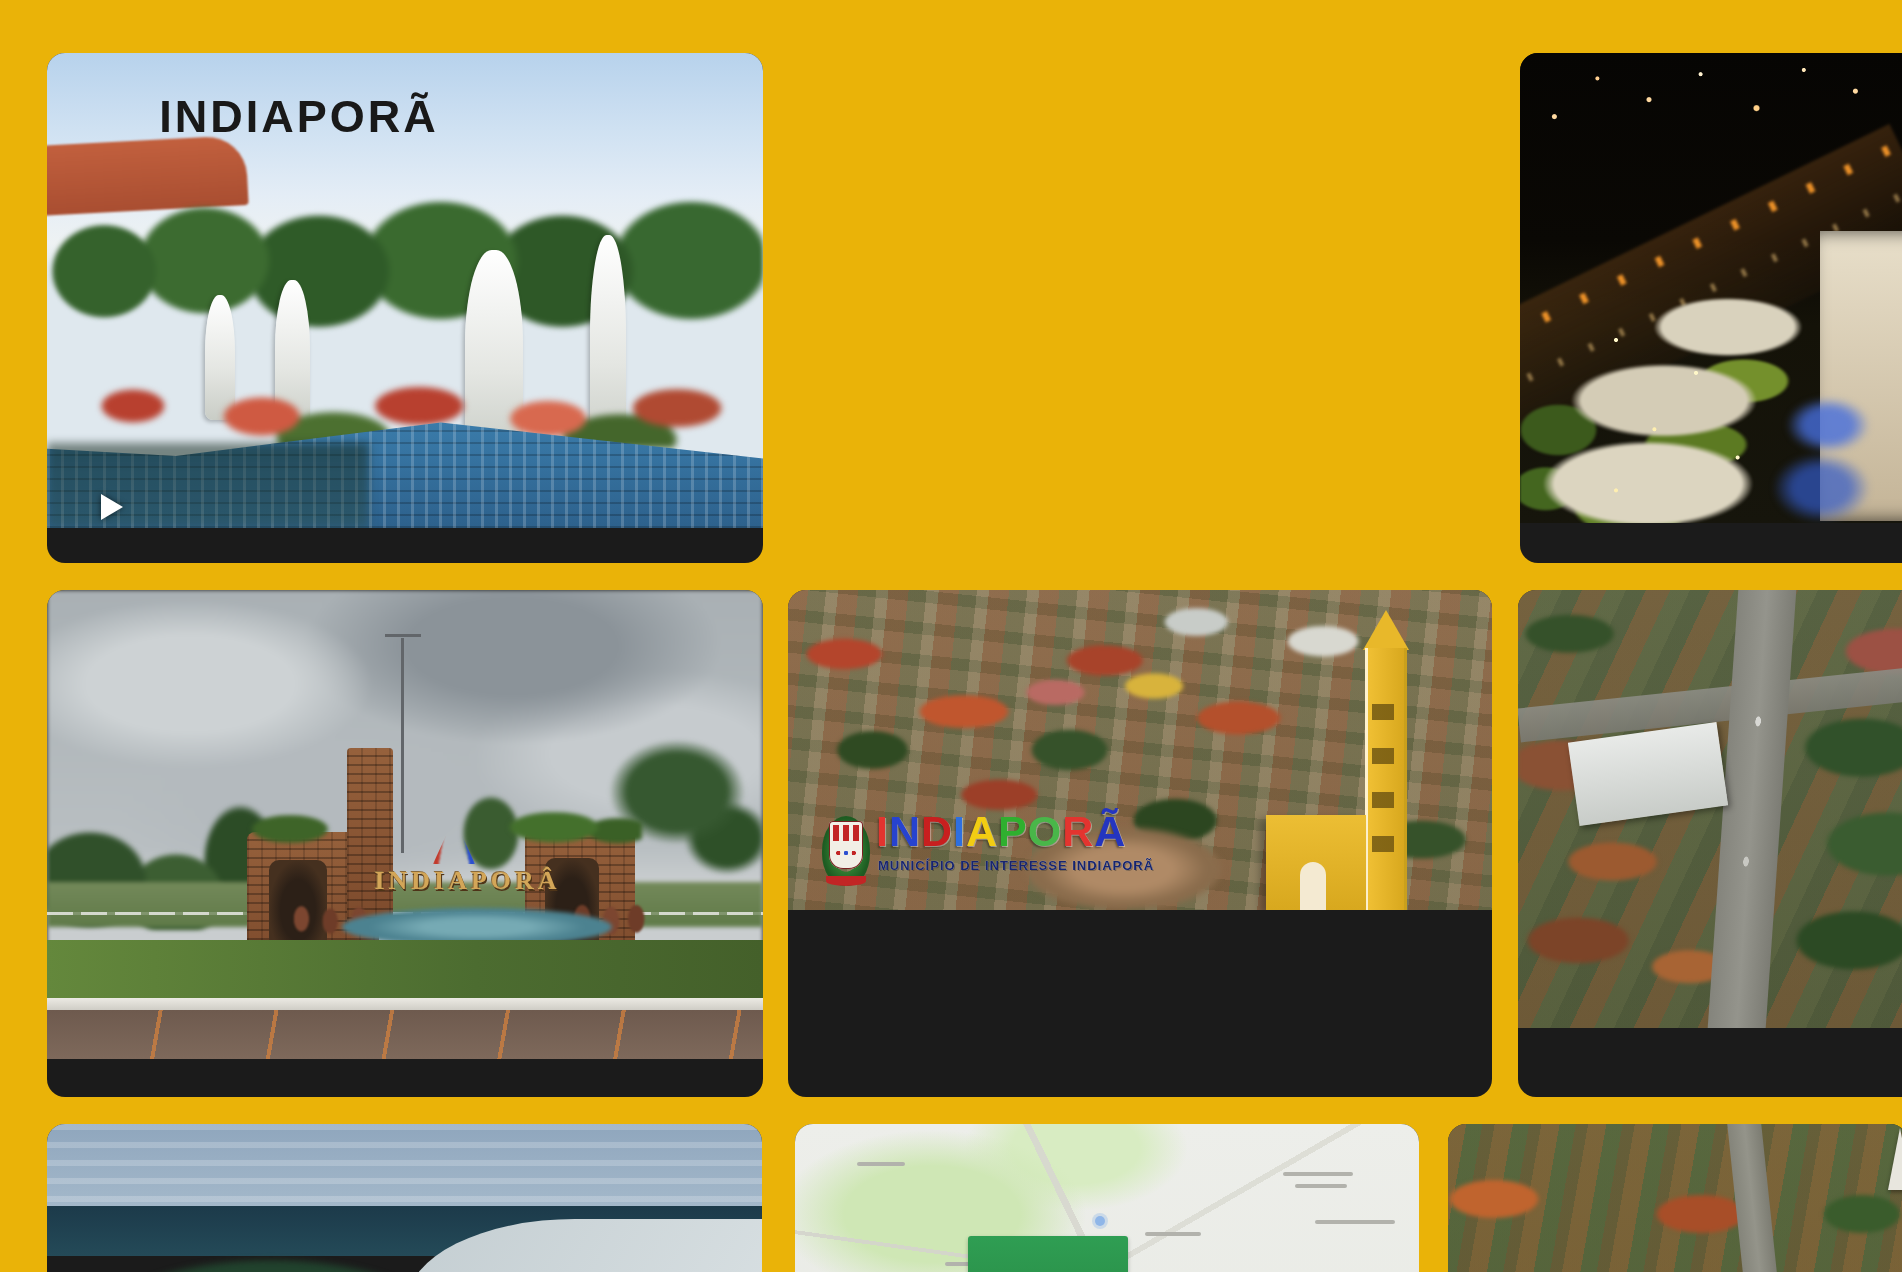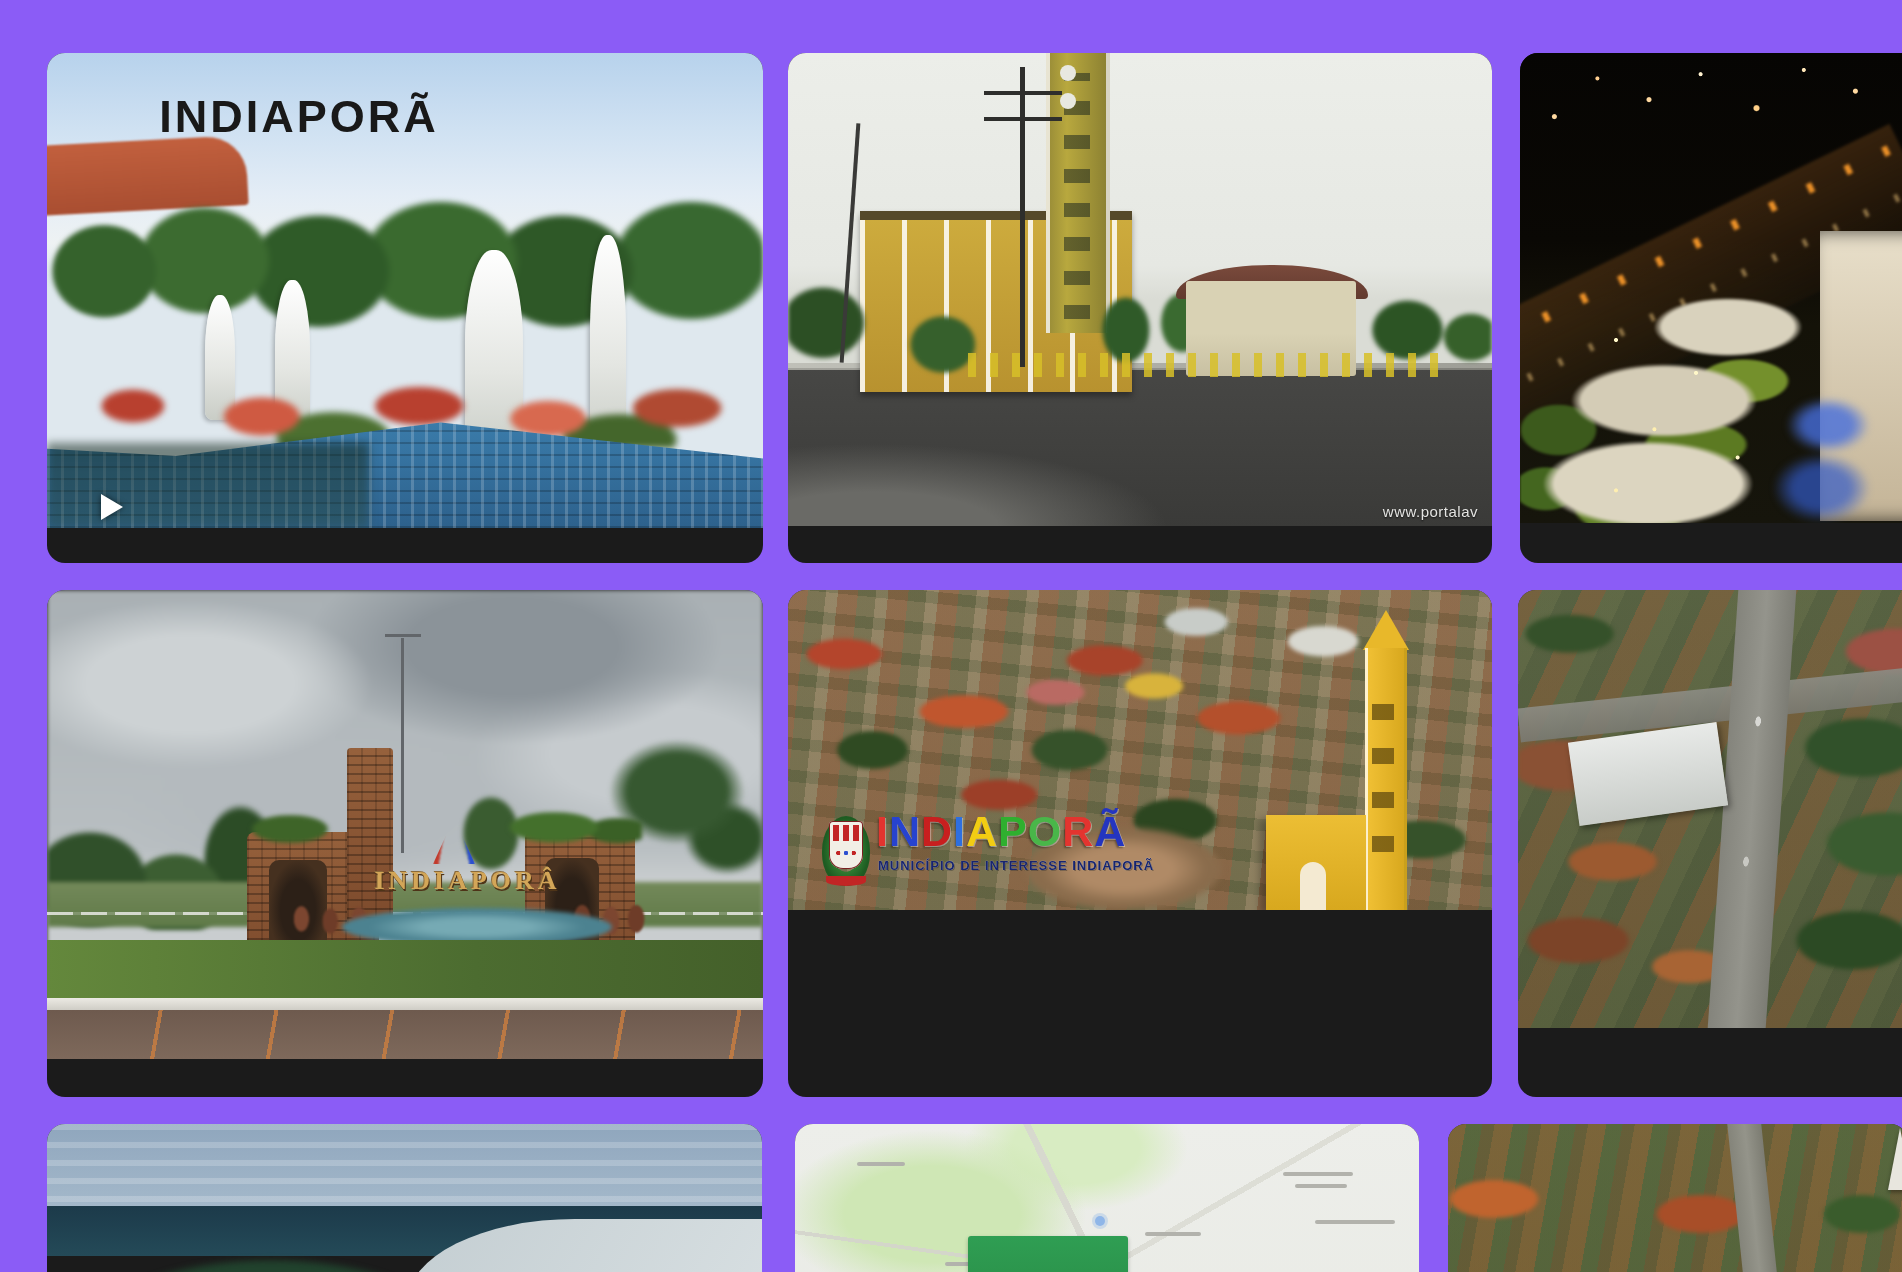--- a/index.html
+++ b/index.html
@@ -3,7 +3,7 @@
 <meta charset="utf-8">
 <style>
   html,body{margin:0;padding:0;background:#040404;}
-  #stage{position:relative;width:1902px;height:1272px;overflow:hidden;background:#8b5cf6;
+  #stage{position:relative;width:1902px;height:1272px;overflow:hidden;background:#eab308;
          font-family:"Liberation Sans",sans-serif;}
   .card{position:absolute;background:#1b1b1b;border-radius:18px;overflow:hidden;cursor:pointer;}
   .photo{position:absolute;left:0;top:0;right:0;overflow:hidden;}

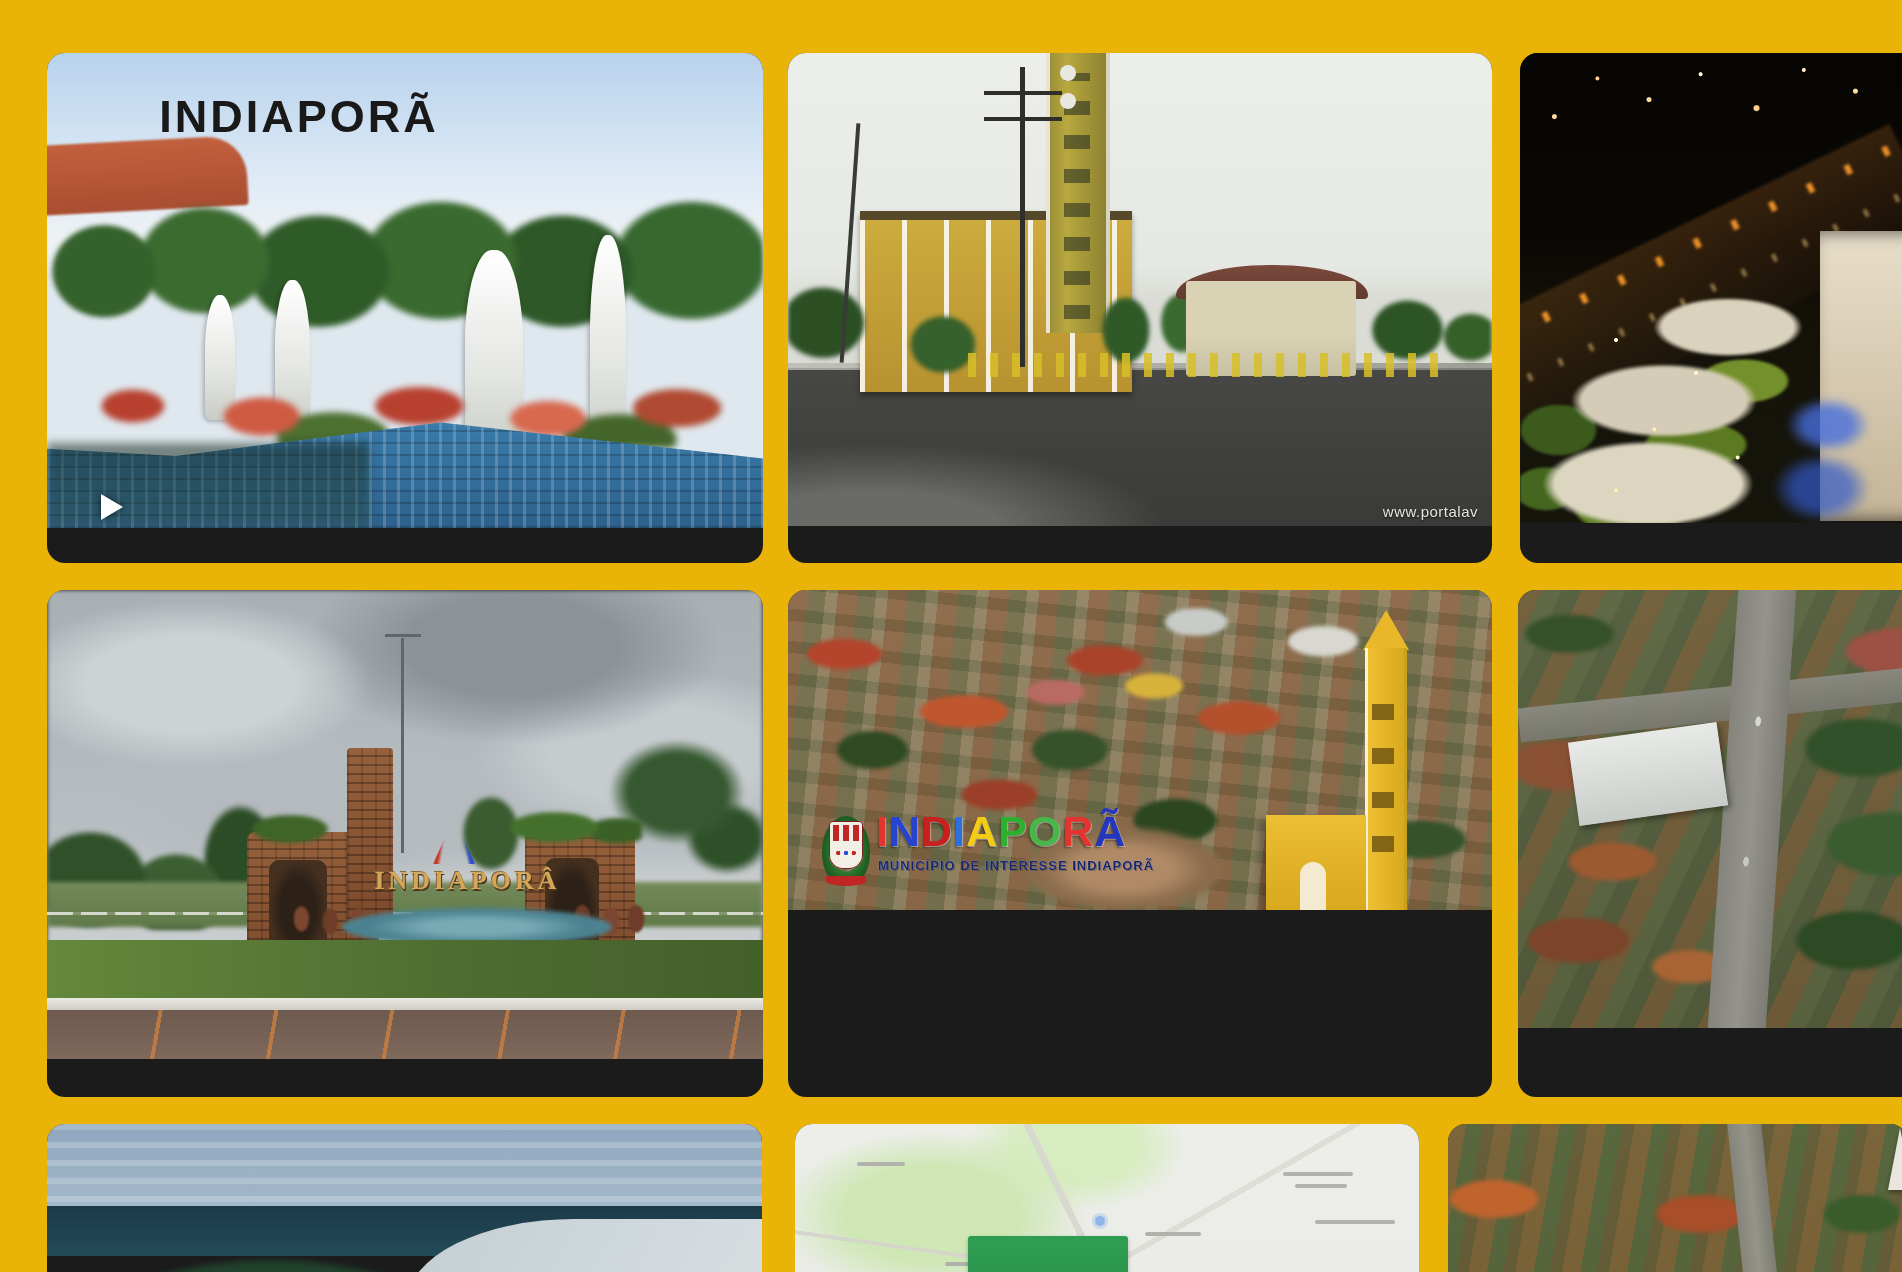--- a/index.html
+++ b/index.html
@@ -264,24 +264,6 @@
     </div>
   </div>
 
-  <div class="card" style="left:788px;top:53px;width:704px;height:510px;">
-    <div class="photo" style="height:473px;">
-      <div class="layer p12-sky"></div>
-      <div class="layer p12-road"></div>
-      <div class="layer p12-curb"></div>
-      <div class="layer p12-church"></div>
-      <div class="layer p12-tower"></div>
-      <div class="layer p12-clock"></div>
-      <div class="layer p12-trees"></div>
-      <div class="layer p12-houseroof"></div>
-      <div class="layer p12-house"></div>
-      <div class="layer p12-chairs"></div>
-      <div class="layer p12-pole"></div>
-      <div class="layer p12-polearm"></div>
-      <div class="layer p12-pole2"></div>
-      <div class="watermark">www.portalav</div>
-    </div>
-  </div>
 
   <div class="card" style="left:1520px;top:53px;width:430px;height:510px;">
     <div class="photo" style="height:470px;">

